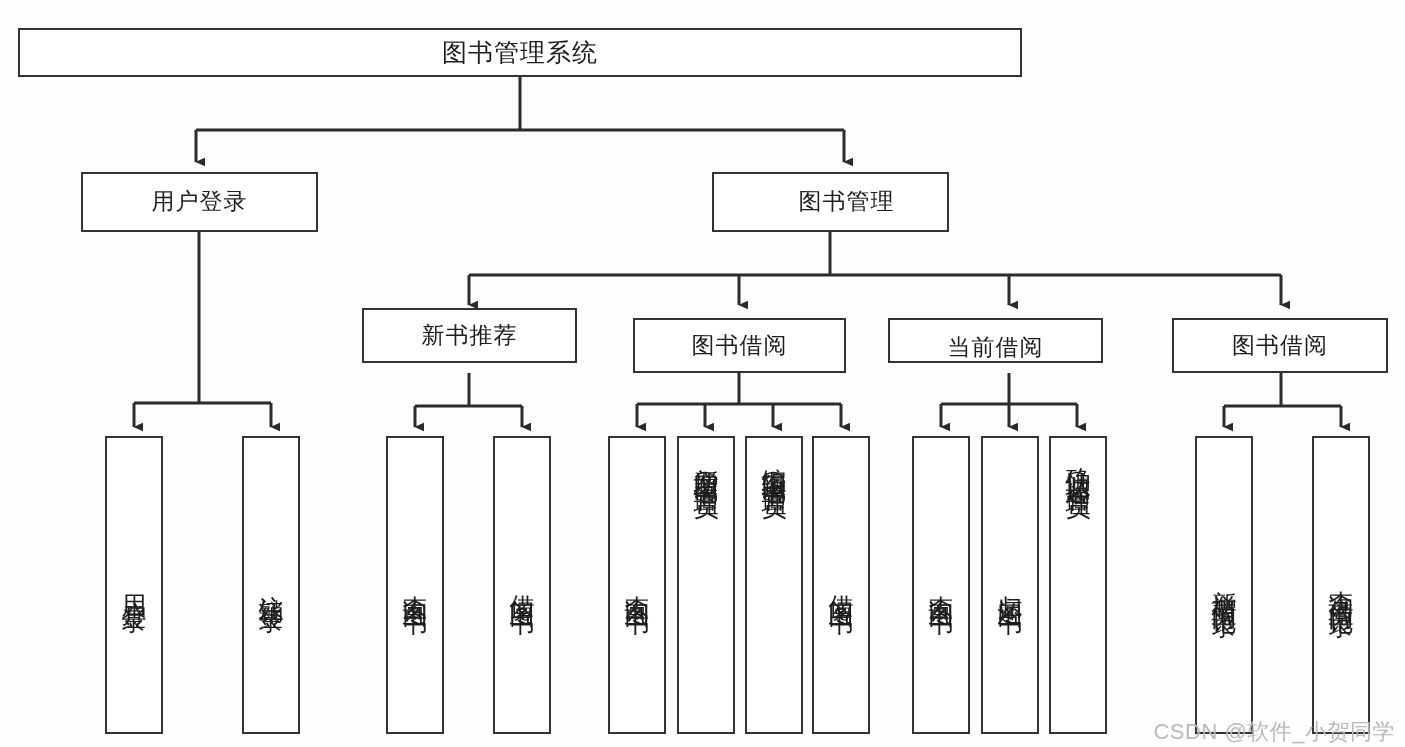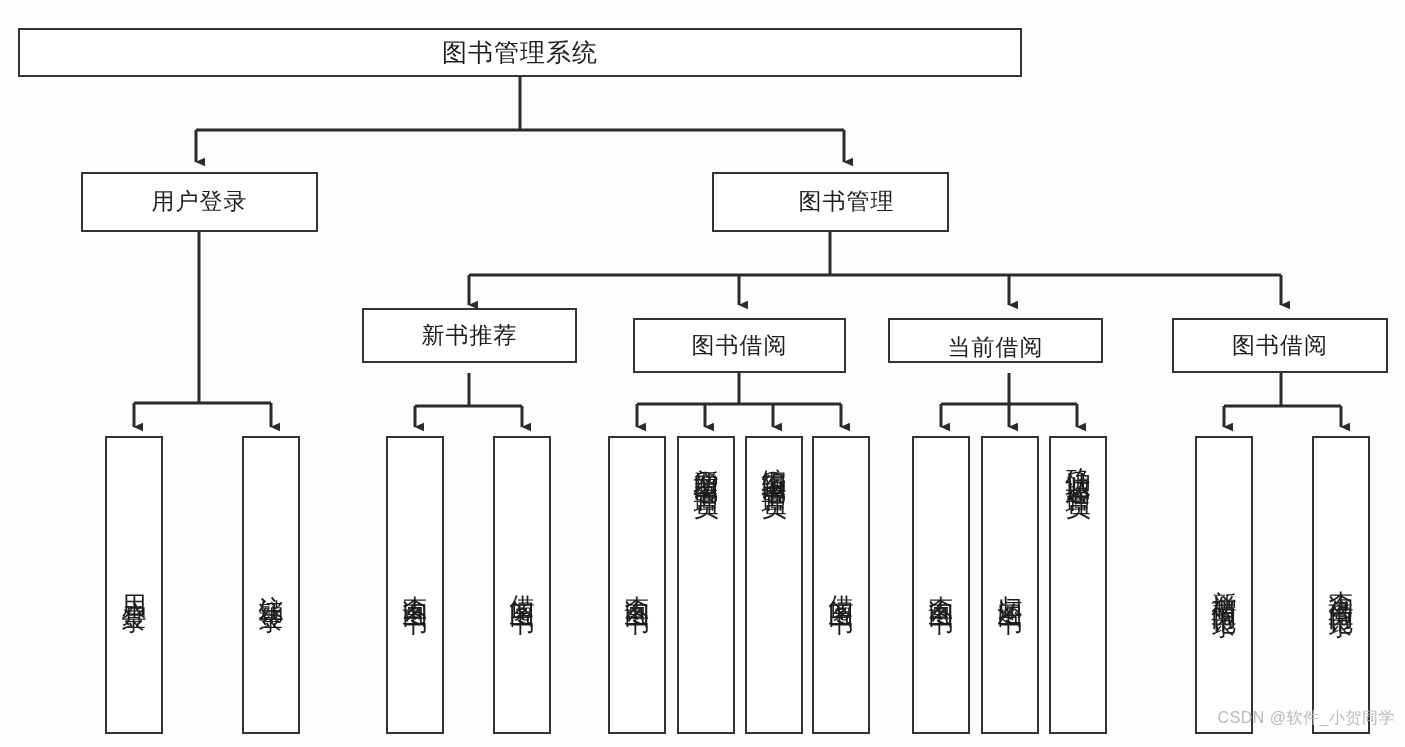--- a/index.html
+++ b/index.html
@@ -56,8 +56,8 @@
   .watermark{
     position:absolute;
     right:10px;
-    bottom:18px;
-    font-size:16px;
+    bottom:0;
+    font-size:22px;
     color:#b9b9b9;
     letter-spacing:0.5px;
     white-space:nowrap;

